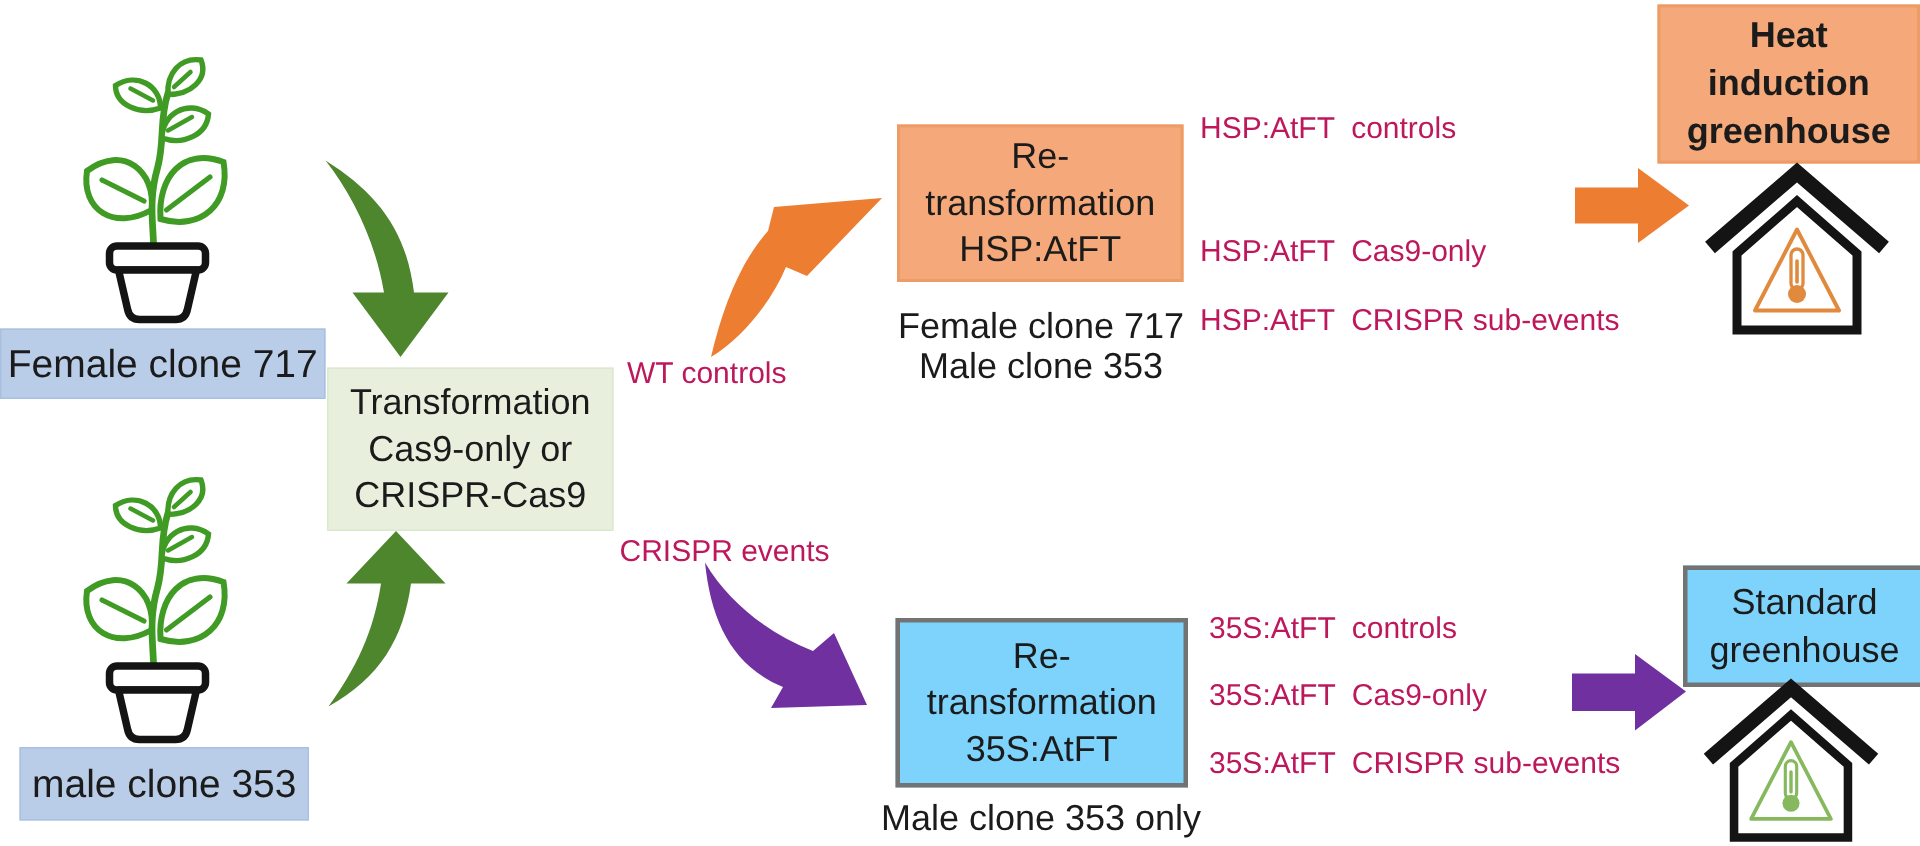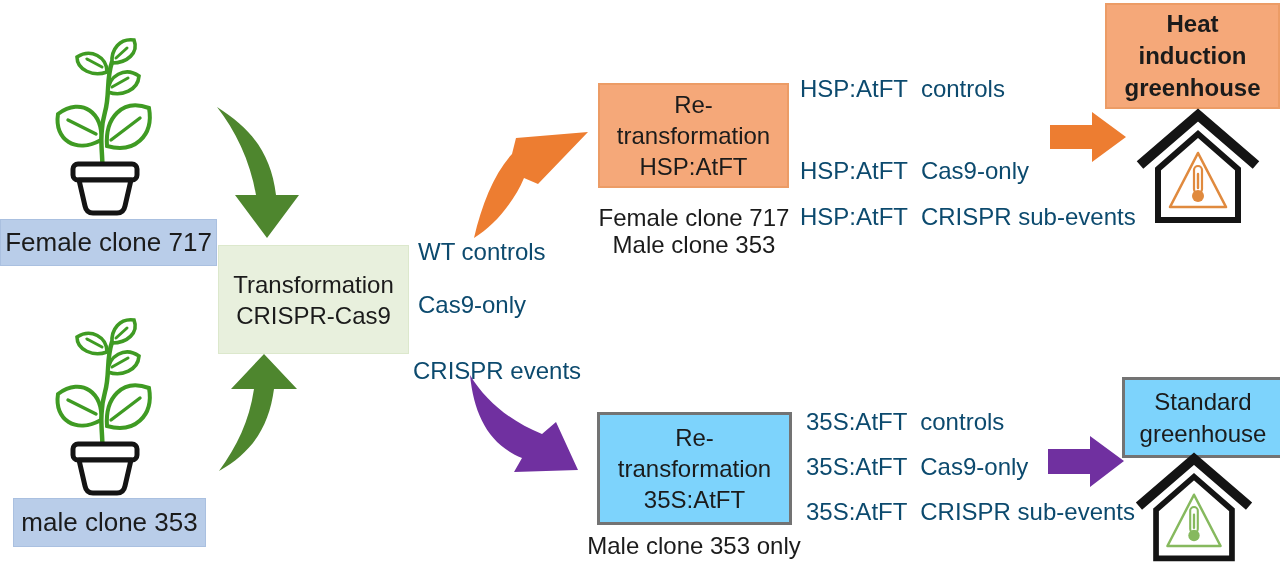--- a/index.html
+++ b/index.html
@@ -20,7 +20,7 @@
   .box-green{background:#e8f0dd;border:1px solid #dce8cc;}
   .box-orange{background:#f5a879;border:2px solid #ec9c66;}
   .box-purple{background:#7dd3fc;border:3px solid #737373;}
-  .out-line{font-size:24px;white-space:pre;color:#0c4a6e;}
+  .out-line{font-size:20px;white-space:pre;color:#be185d;}
   .clones-note{font-size:24px;line-height:27px;text-align:center;color:#1b1b1b;}
   svg{display:block;}
 </style>

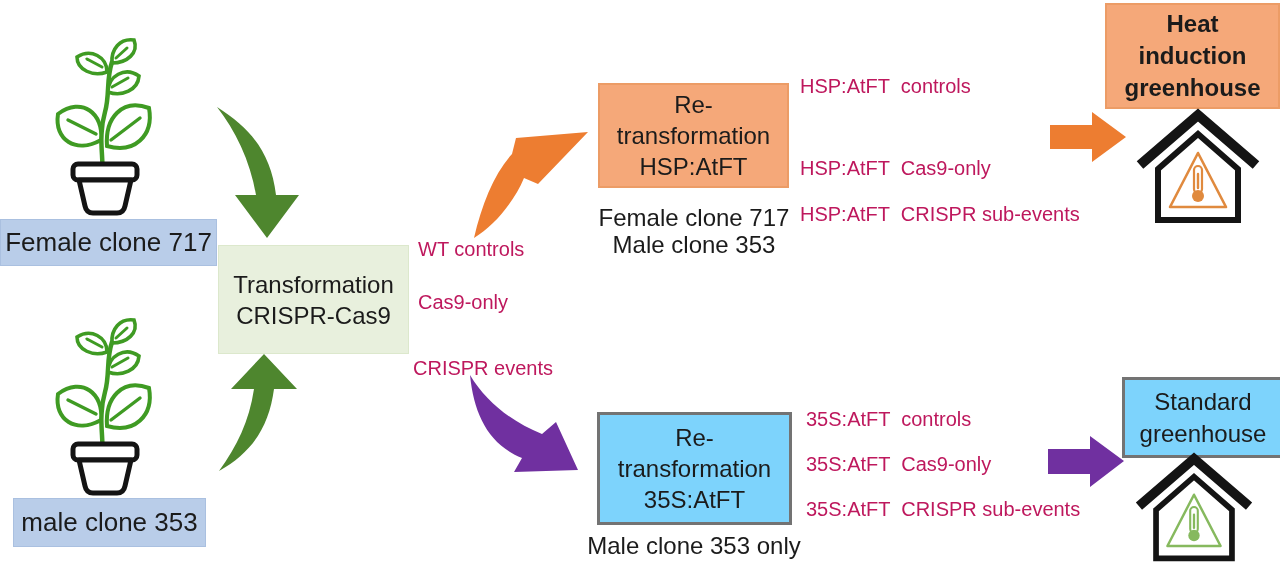--- a/index.html
+++ b/index.html
@@ -79,6 +79,7 @@
 
   <div class="abs proc-box box-green" style="left:218px;top:245px;width:189px;height:107px;">
     <div>Transformation</div>
+    <div>Cas9-only or</div>
     <div>CRISPR-Cas9</div>
   </div>
 

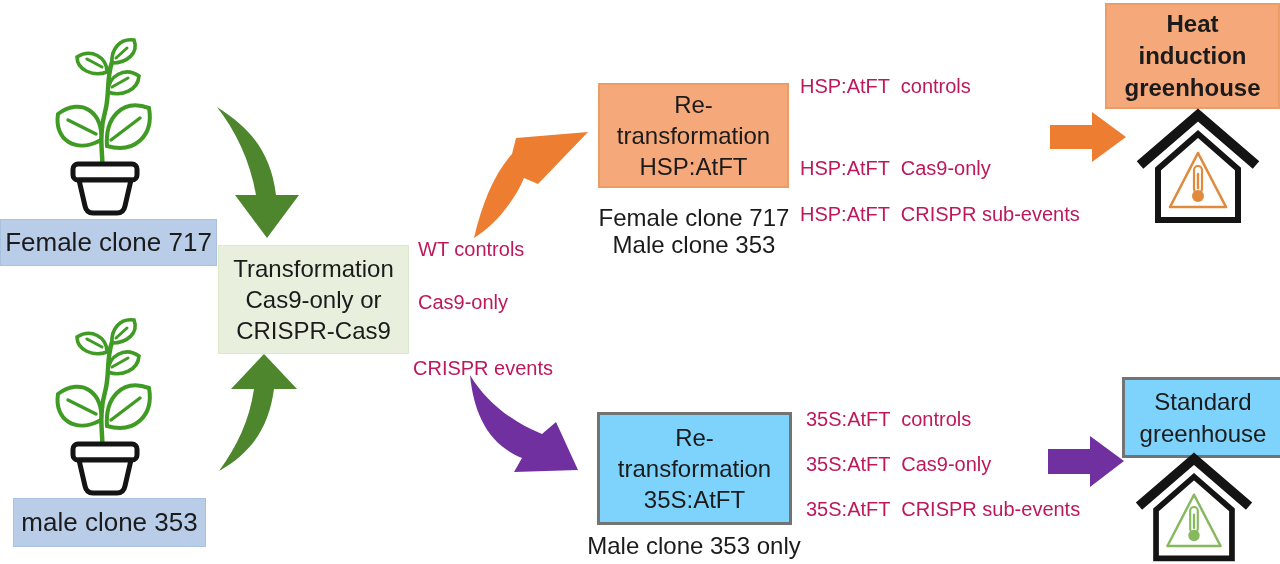--- a/index.html
+++ b/index.html
@@ -84,7 +84,6 @@
   </div>
 
   <div class="abs out-line" style="left:418px;top:238px;">WT controls</div>
-  <div class="abs out-line" style="left:418px;top:291px;">Cas9-only</div>
   <div class="abs out-line" style="left:413px;top:341px;margin-top:16px;">CRISPR events</div>
 
   <svg class="abs" style="left:466px;top:116px;" width="130" height="125" viewBox="0 0 130 125">

